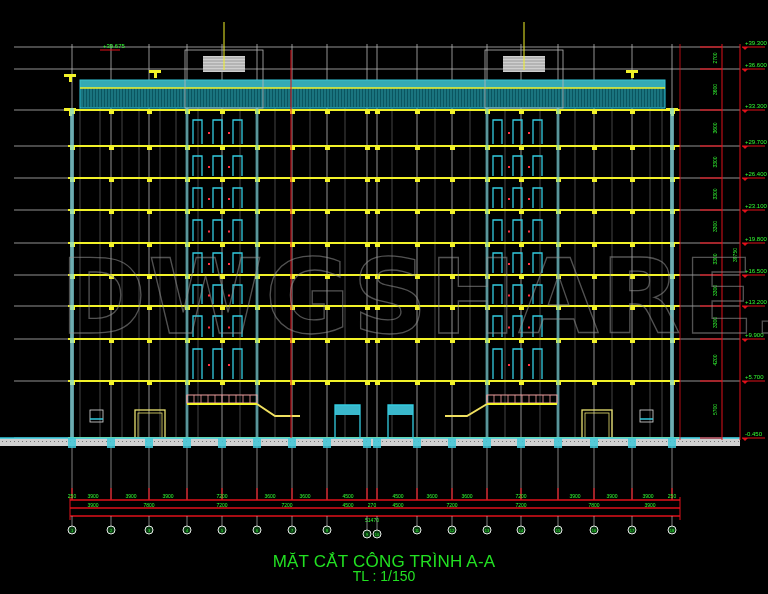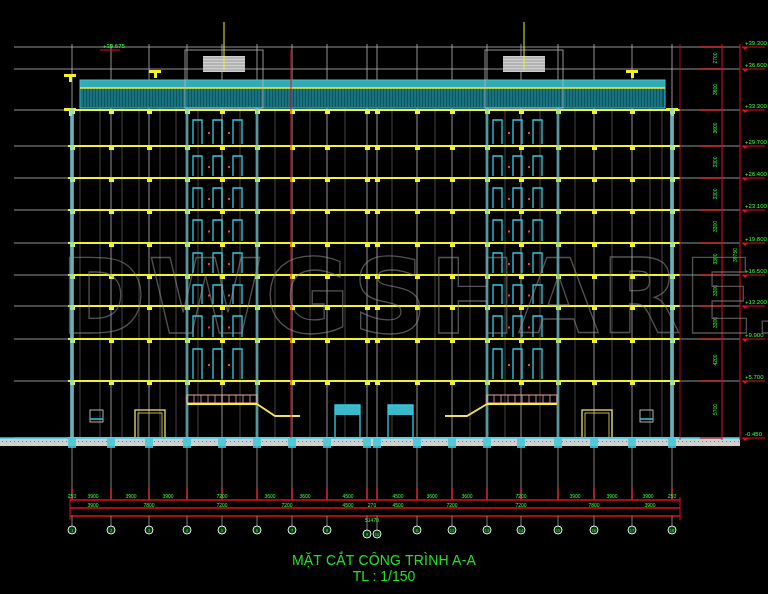--- a/index.html
+++ b/index.html
@@ -9,7 +9,7 @@
     .dimtxt { fill: #33ff33; font-size: 5px; }
     .elevtxt { fill: #33ff33; font-size: 6px; }
     .title { position: absolute; left: 0; width: 768px; text-align: center; color: #22e022; font-family: "Liberation Sans", sans-serif; }
-    #title-main { top: 552px; font-size: 14px; letter-spacing: 0.2px; }
+    #title-main { top: 552px; font-size: 17px; letter-spacing: 0.2px; }
     #title-scale { top: 568px; font-size: 14px; }
     .watermark { position: absolute; left: 60px; top: 236px; font-family: "DejaVu Sans", sans-serif; font-size: 104px; font-weight: bold;
                  color: transparent; -webkit-text-stroke: 1.3px rgba(150,150,150,0.55); letter-spacing: 2px; white-space: nowrap; pointer-events: none; }

